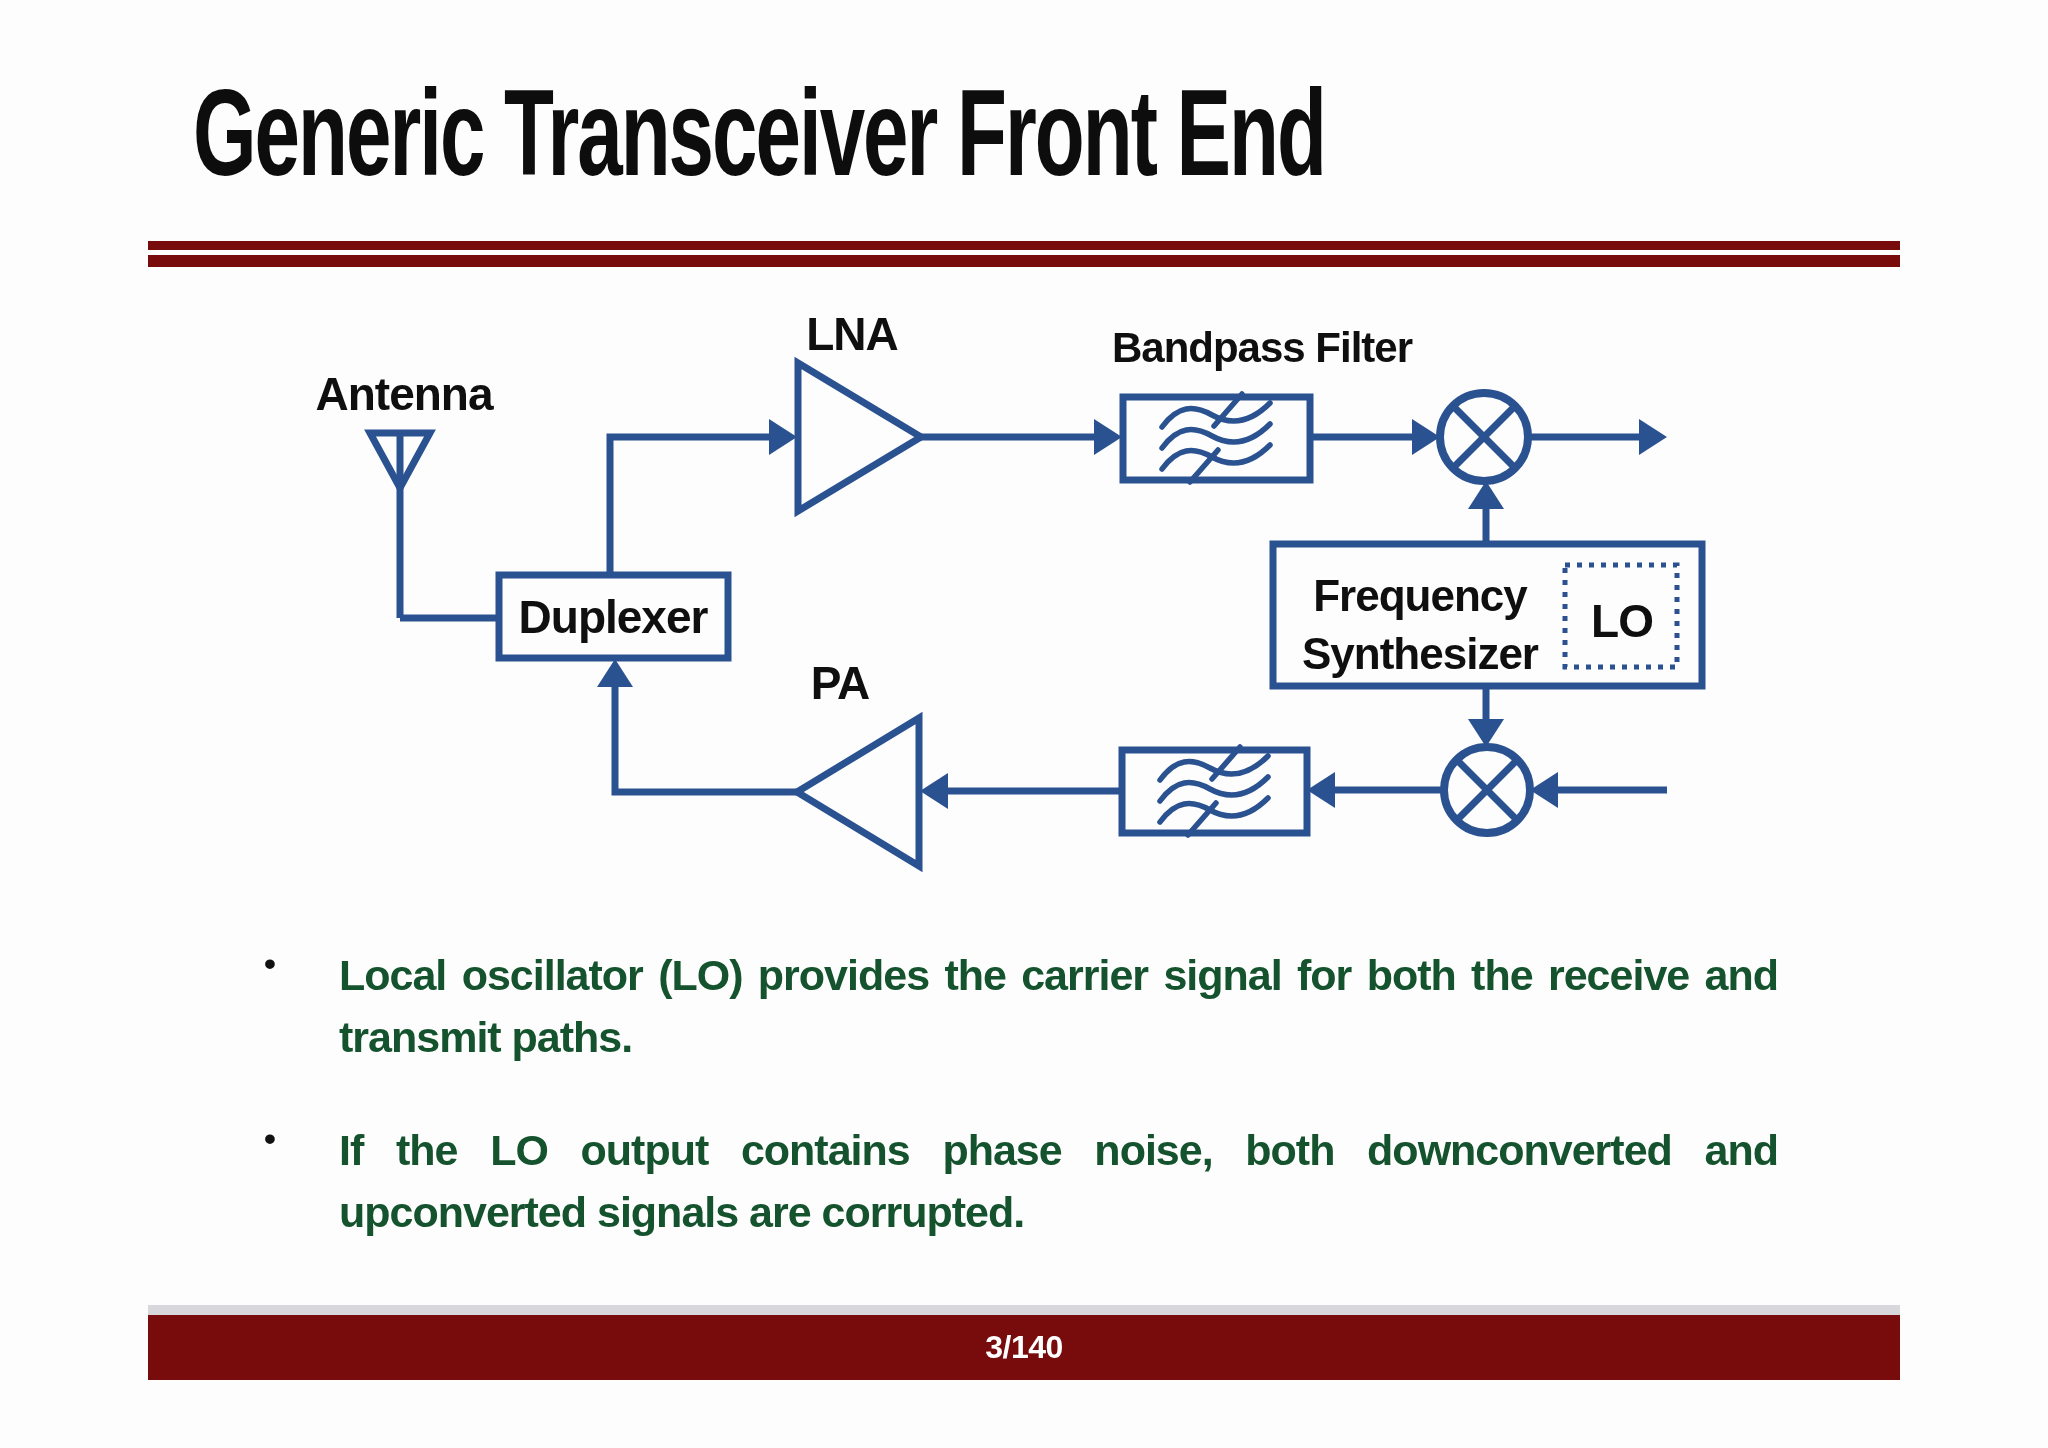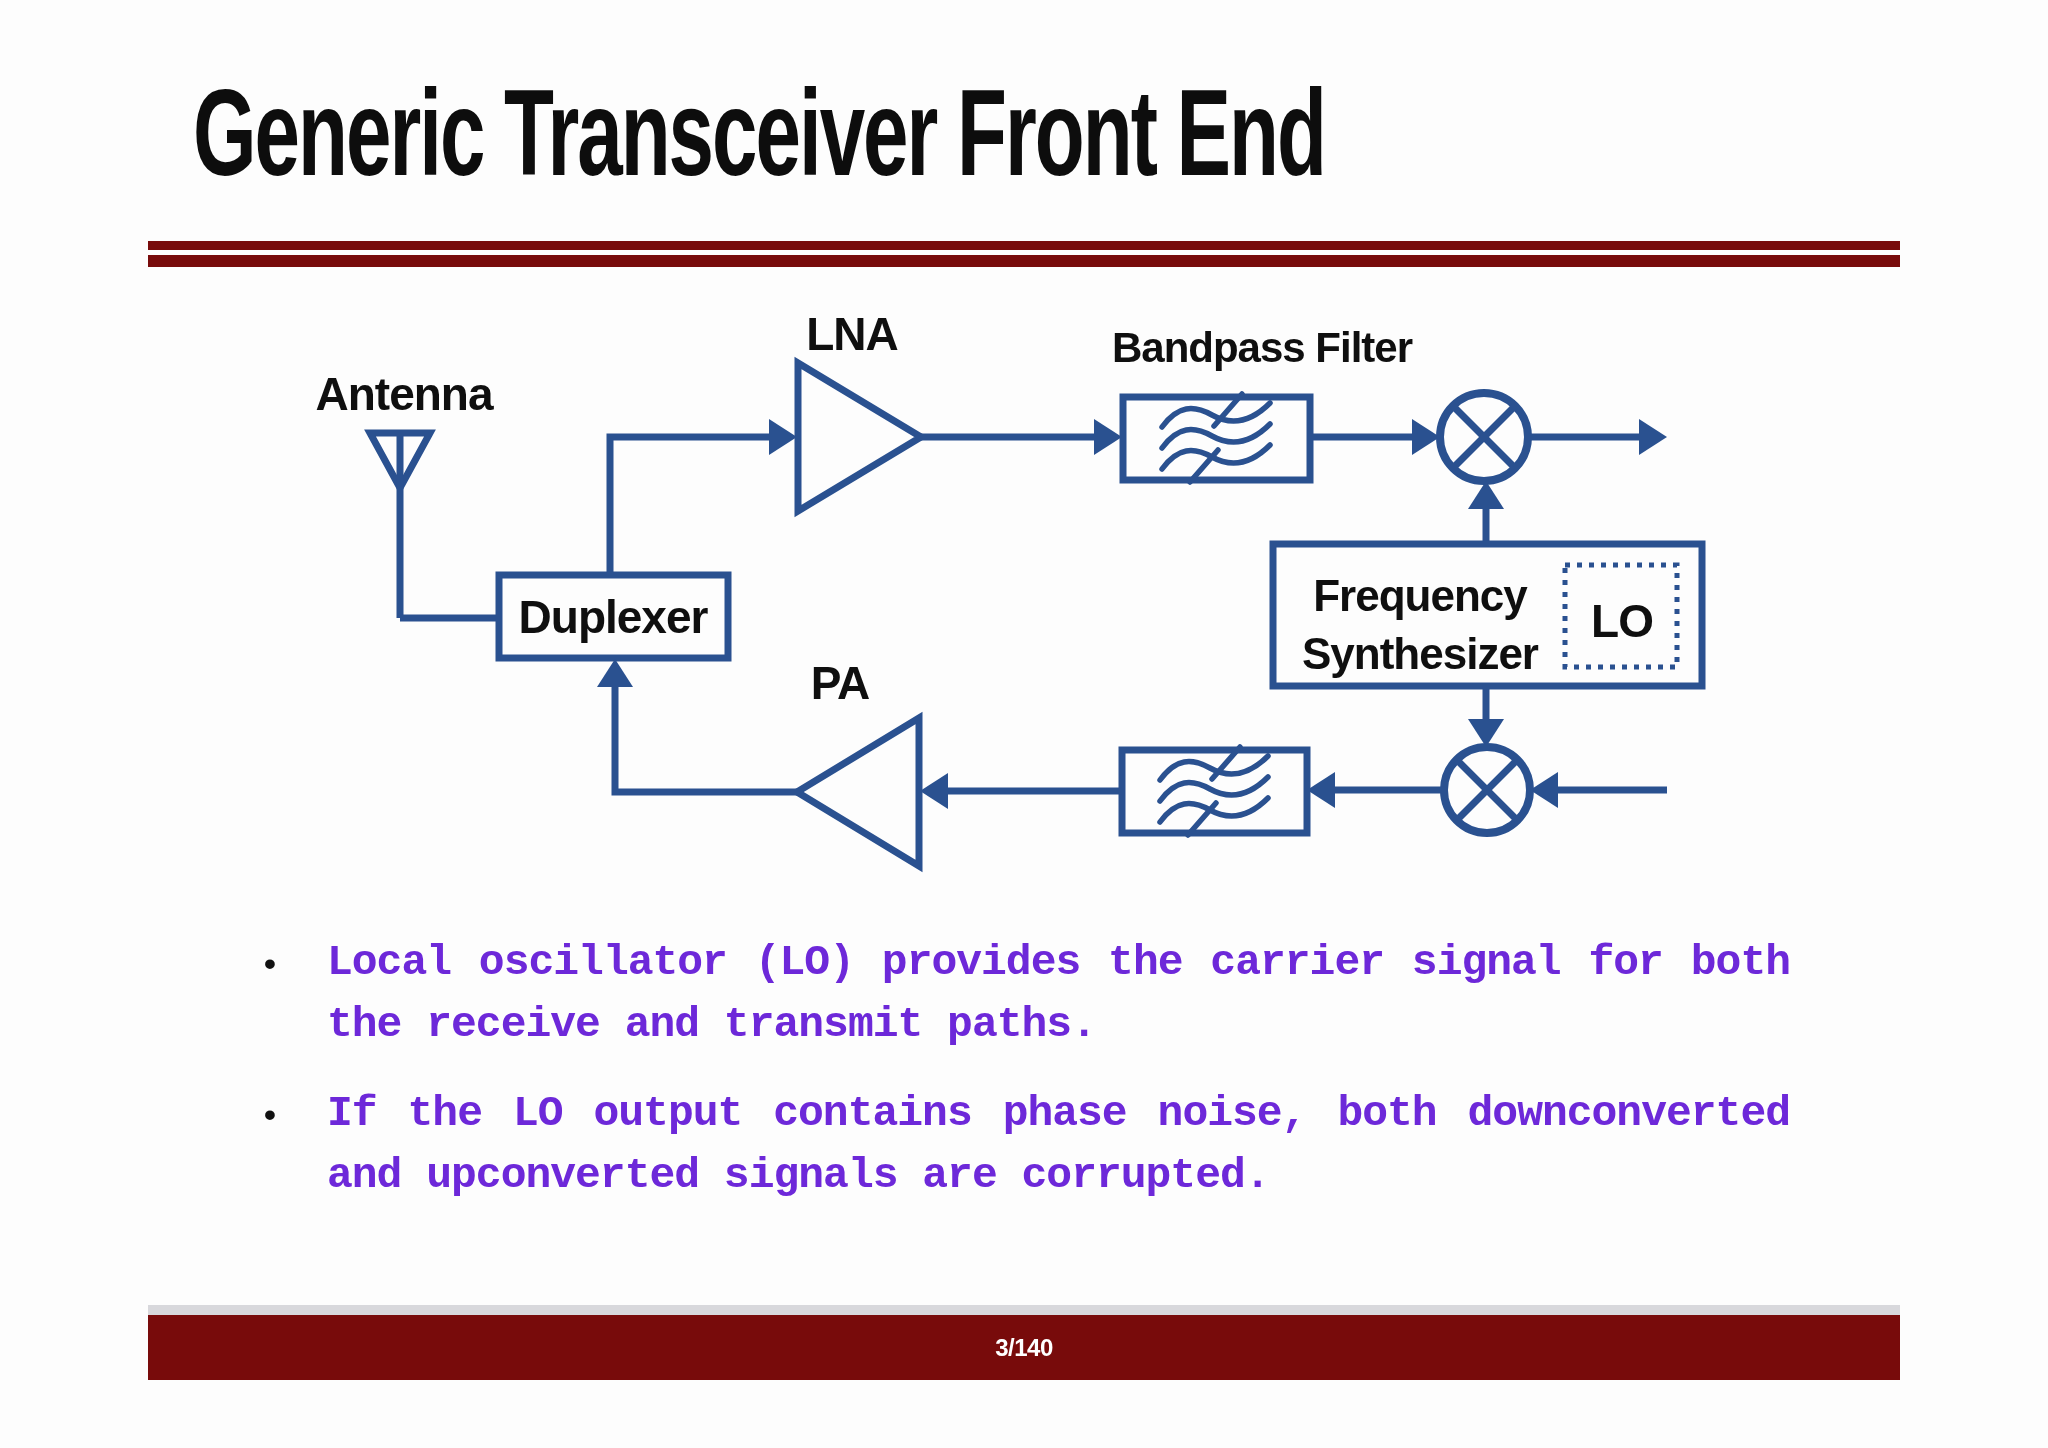--- a/index.html
+++ b/index.html
@@ -37,11 +37,10 @@
     font-weight:bold;
   }
   .bullet-text{
-    flex:1;margin:0;
-    font-size:43px;line-height:62px;font-weight:bold;color:#6d28d9;
+    flex:1;margin:12px;
+    font-size:43px;line-height:62px;font-weight:bold;color:#14532d;
     letter-spacing:-1px;
     text-align:justify;
-    font-family:Liberation Mono, monospace;
   }
   
   .footer-shadow{

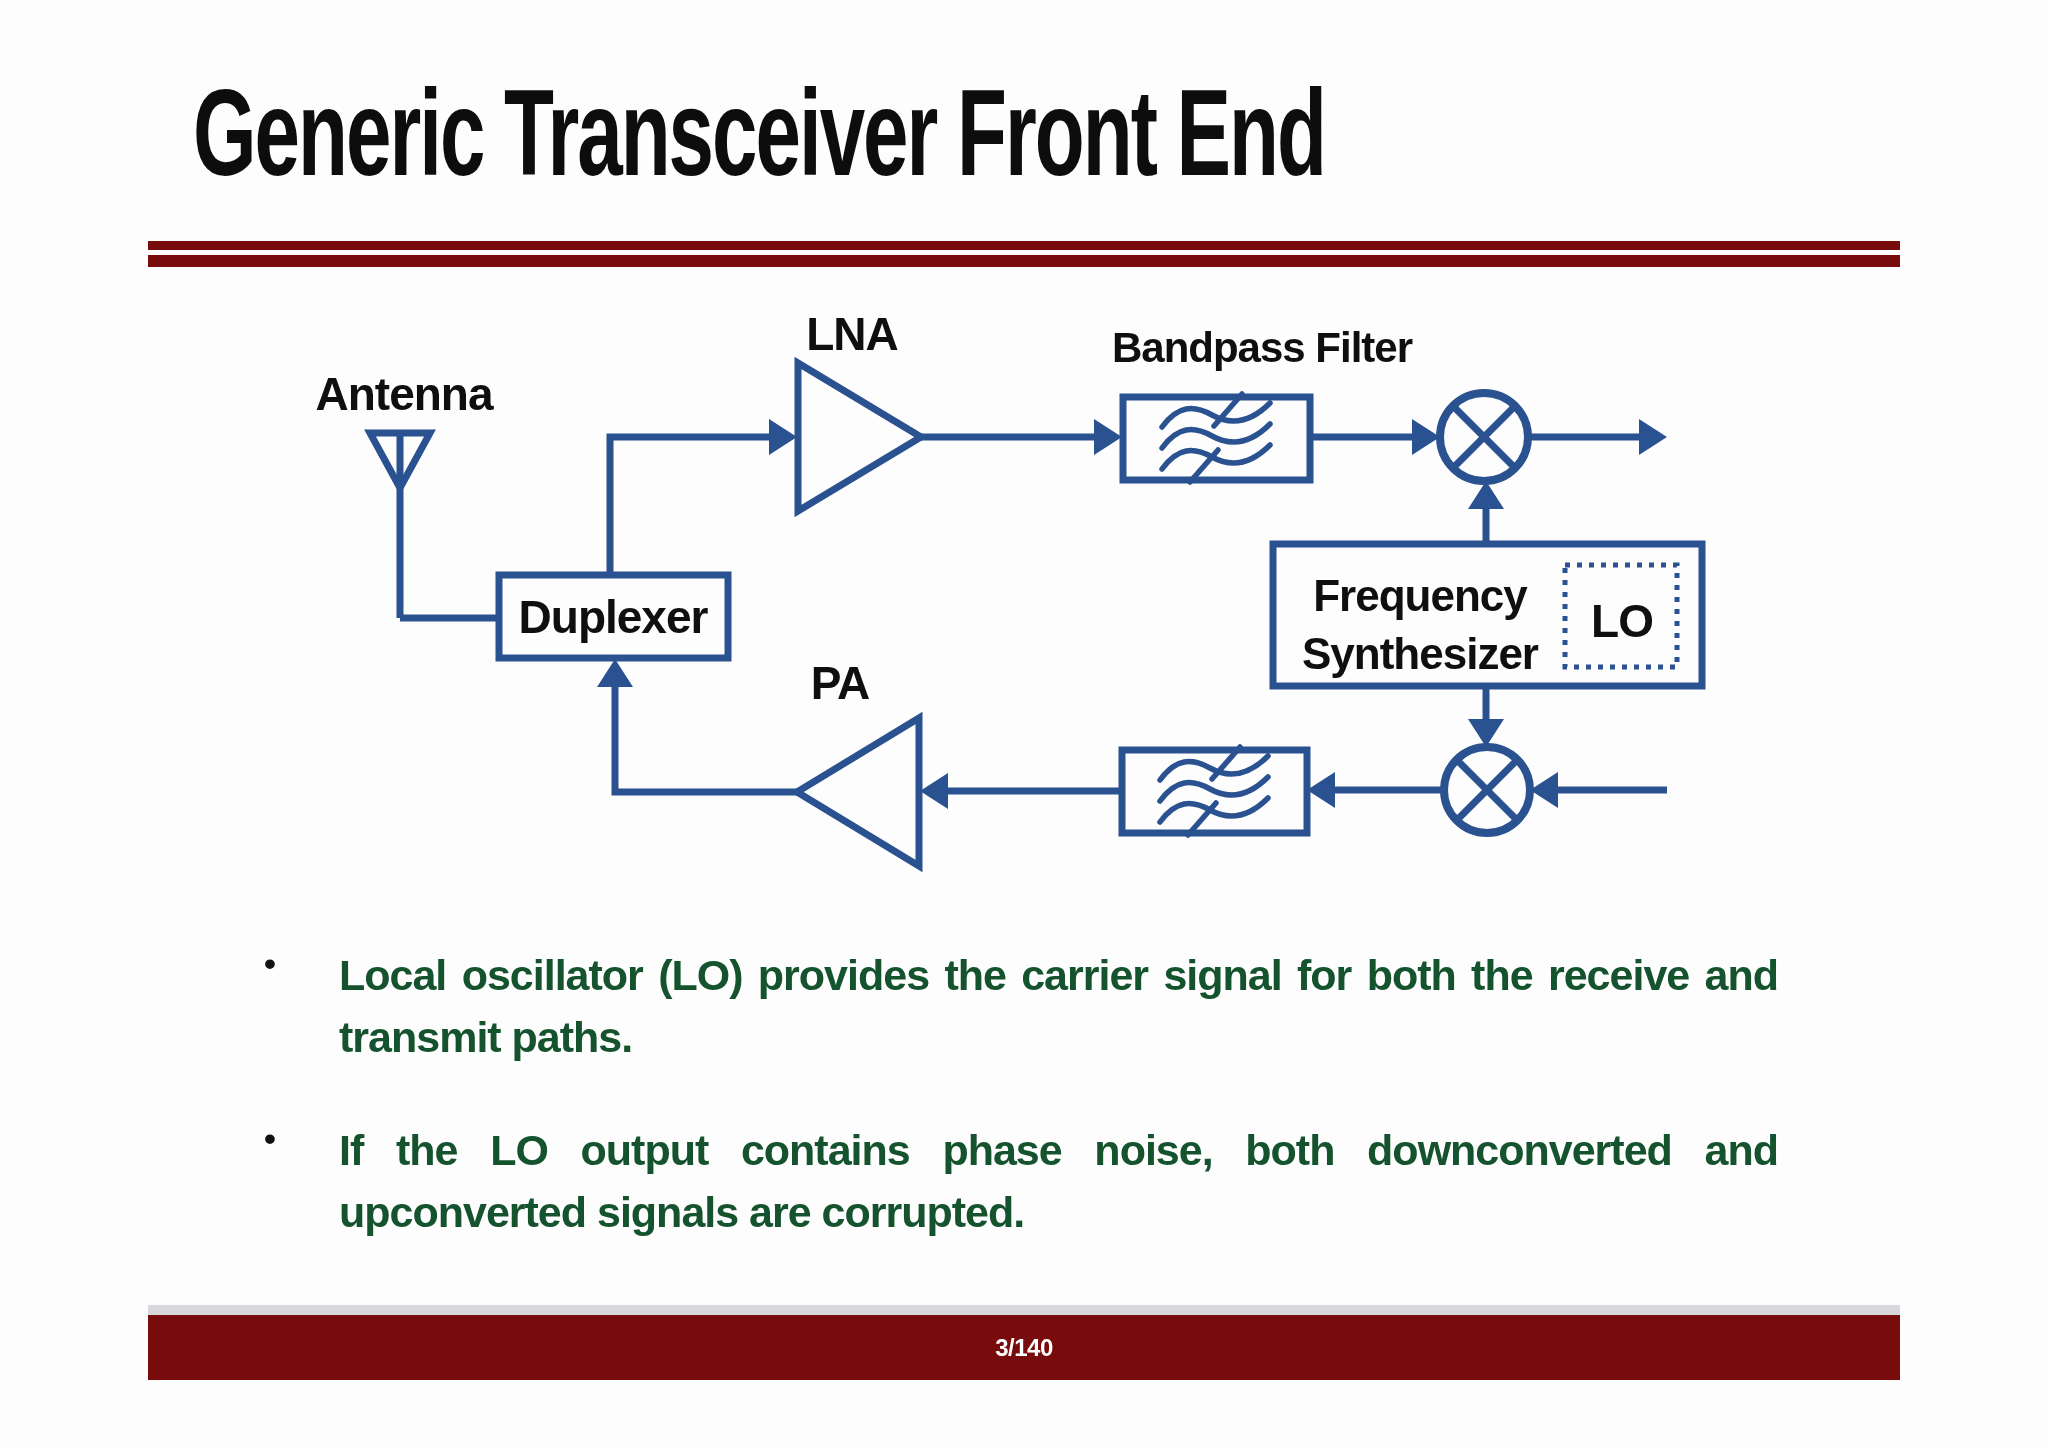--- a/index.html
+++ b/index.html
@@ -54,7 +54,7 @@
   .footer-page{
     position:absolute;left:0;right:0;top:0;height:59px;
     text-align:center;line-height:65px;
-    font-size:24px;font-weight:bold;letter-spacing:-0.5px;
+    font-size:32px;font-weight:bold;letter-spacing:-0.5px;
   }
   .footer-dept{
     position:absolute;right:22px;top:0;height:65px;

